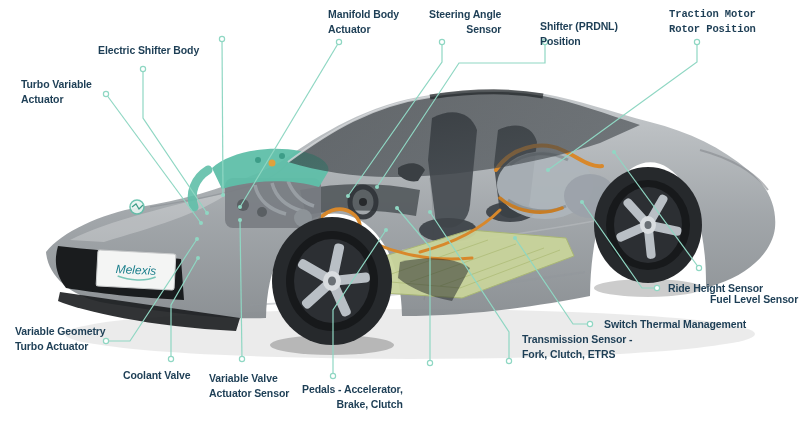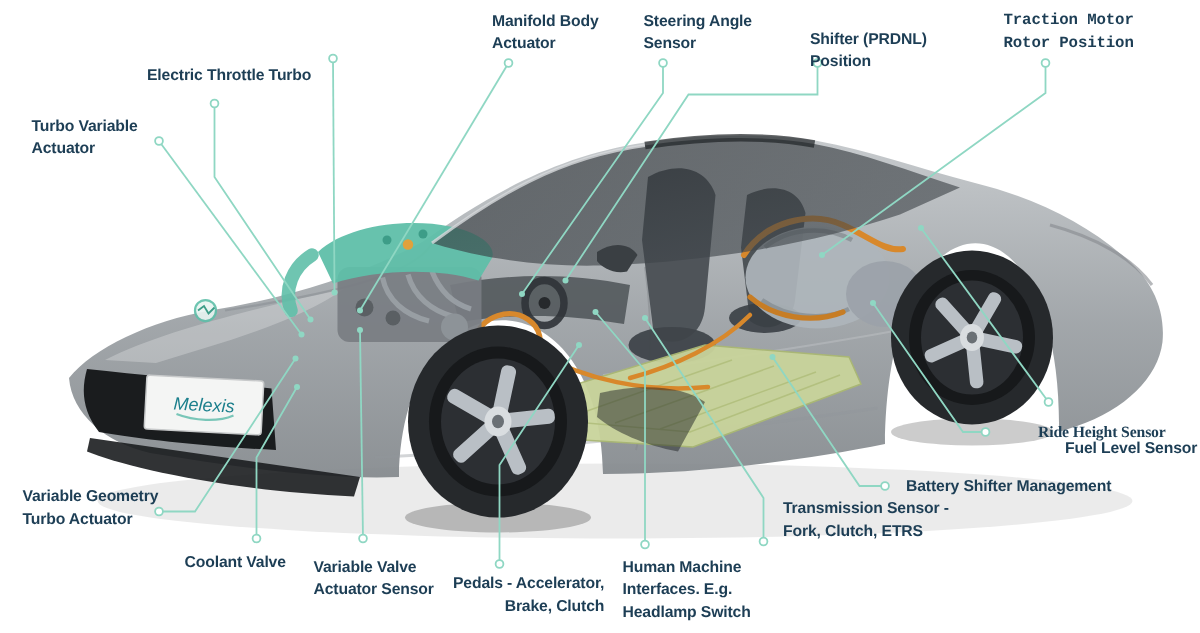--- a/index.html
+++ b/index.html
@@ -251,7 +251,7 @@
       <div class="label" style="left: 98px; top: 43px;">Electric Throttle Turbo</div>
       <div class="label" style="left: 328px; top: 7px;">Manifold Body
 Actuator</div>
-      <div class="label" style="left: 429px; top: 7px;">Steering Angle
+      <div class="label" style="left: 429px; top: 7px; text-align: right;">Steering Angle
 Sensor</div>
       <div class="label" style="left: 540px; top: 19px;">Shifter (PRDNL)
 Position</div>

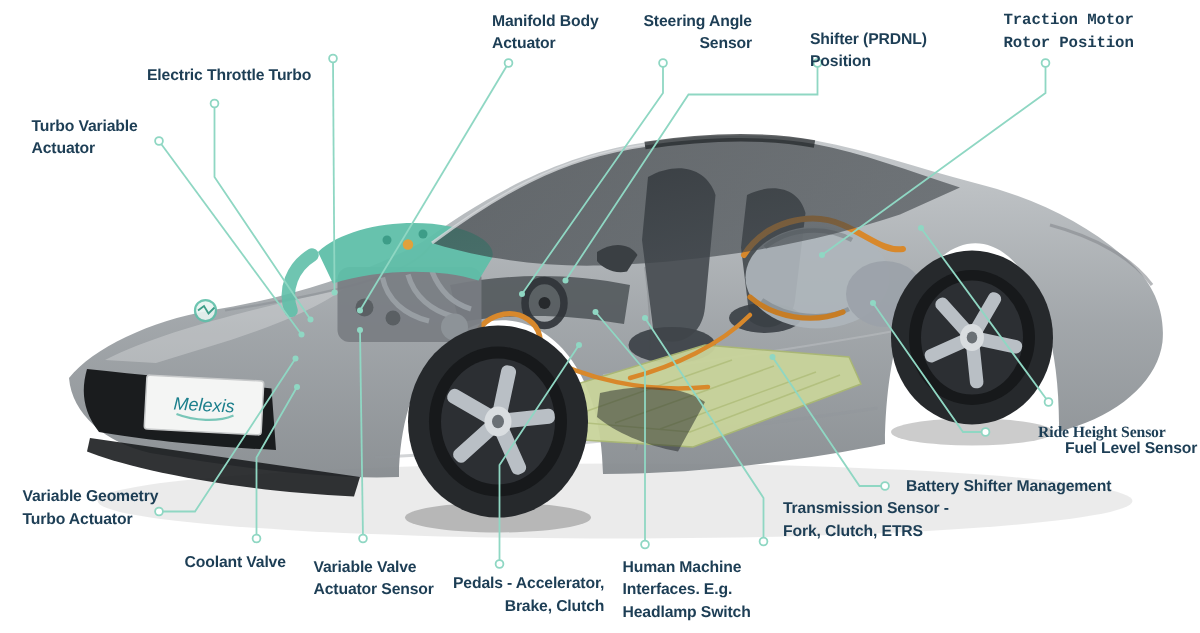--- a/index.html
+++ b/index.html
@@ -248,7 +248,7 @@
   <div class="labels-layer" id="labels-layer" style="color: rgb(29, 62, 85);">
       <div class="label" style="left: 21px; top: 77px;">Turbo Variable
 Actuator</div>
-      <div class="label" style="left: 98px; top: 43px;">Electric Throttle Turbo</div>
+      <div class="label" style="left: 98px; top: 43px;">Electric Shifter Body</div>
       <div class="label" style="left: 328px; top: 7px;">Manifold Body
 Actuator</div>
       <div class="label" style="left: 429px; top: 7px; text-align: right;">Steering Angle

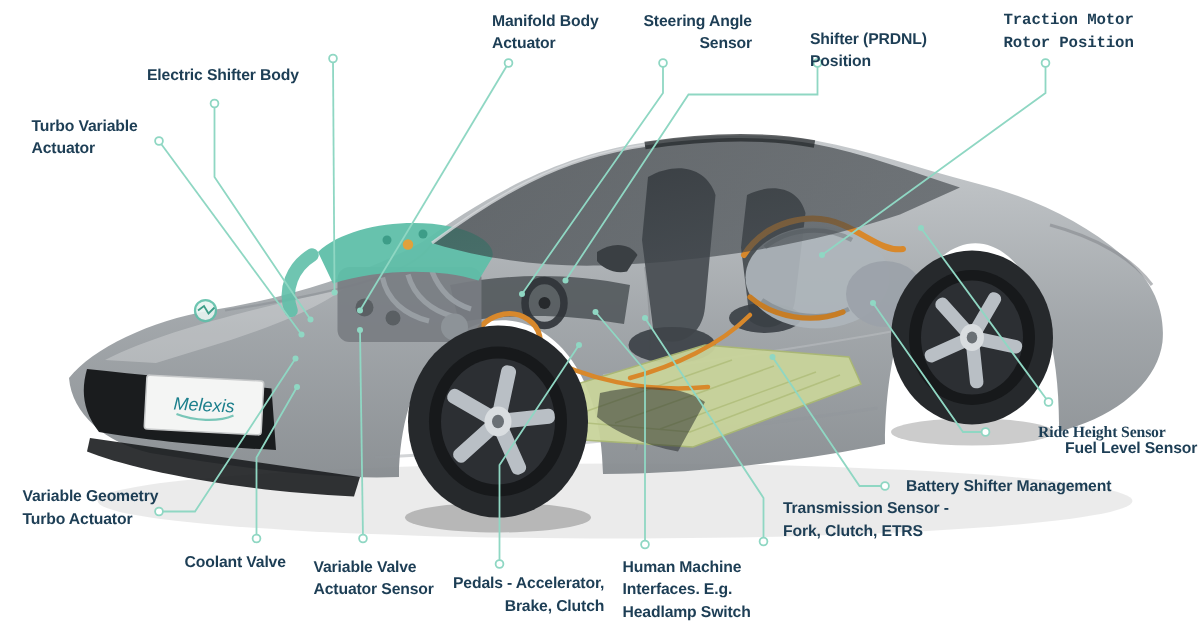--- a/index.html
+++ b/index.html
@@ -258,7 +258,7 @@
       <div class="label" style="left: 669px; top: 7px; font-family: Liberation Mono, monospace;">Traction Motor
 Rotor Position</div>
       <div class="label" style="left: 710px; top: 260px; margin-top: 32px;">Fuel Level Sensor</div>
-      <div class="label" style="left: 692px; top: 281px; font-family: Liberation Serif, serif;">Ride Height Sensor</div>
+      <div class="label" style="left: 668px; top: 281px;">Ride Height Sensor</div>
       <div class="label" style="left: 604px; top: 317px;">Battery Shifter Management</div>
       <div class="label" style="left: 522px; top: 332px;">Transmission Sensor -
 Fork, Clutch, ETRS</div>

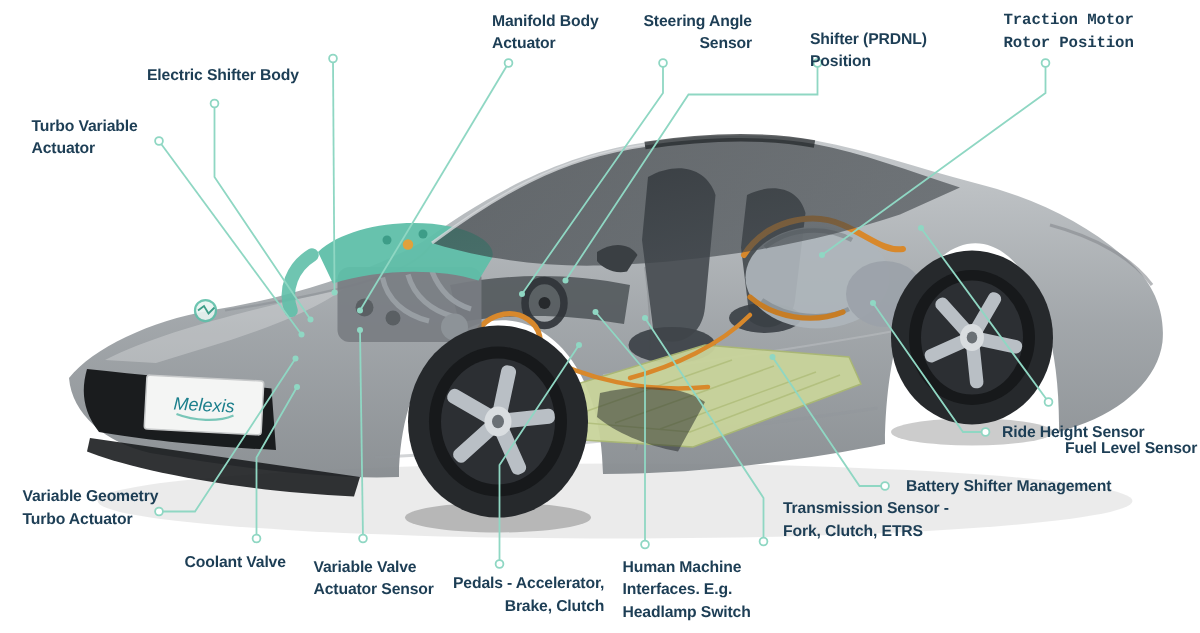--- a/index.html
+++ b/index.html
@@ -259,7 +259,7 @@
 Rotor Position</div>
       <div class="label" style="left: 710px; top: 260px; margin-top: 32px;">Fuel Level Sensor</div>
       <div class="label" style="left: 668px; top: 281px;">Ride Height Sensor</div>
-      <div class="label" style="left: 604px; top: 317px;">Battery Shifter Management</div>
+      <div class="label" style="left: 604px; top: 317px;">Switch Thermal Management</div>
       <div class="label" style="left: 522px; top: 332px;">Transmission Sensor -
 Fork, Clutch, ETRS</div>
       <div class="label" style="left: 415px; top: 371px;">Human Machine

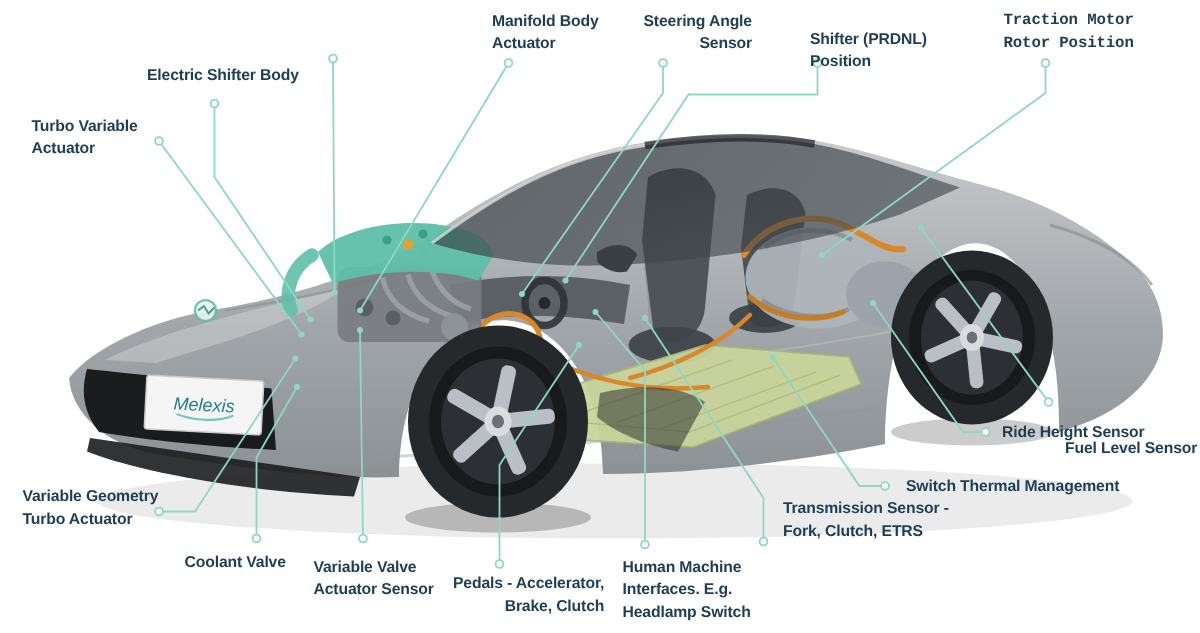--- a/index.html
+++ b/index.html
@@ -262,9 +262,6 @@
       <div class="label" style="left: 604px; top: 317px;">Switch Thermal Management</div>
       <div class="label" style="left: 522px; top: 332px;">Transmission Sensor -
 Fork, Clutch, ETRS</div>
-      <div class="label" style="left: 415px; top: 371px;">Human Machine
-Interfaces. E.g.
-Headlamp Switch</div>
       <div class="label" style="left: 302px; top: 382px; text-align: right;">Pedals - Accelerator,
 Brake, Clutch</div>
       <div class="label" style="left: 209px; top: 371px;">Variable Valve

